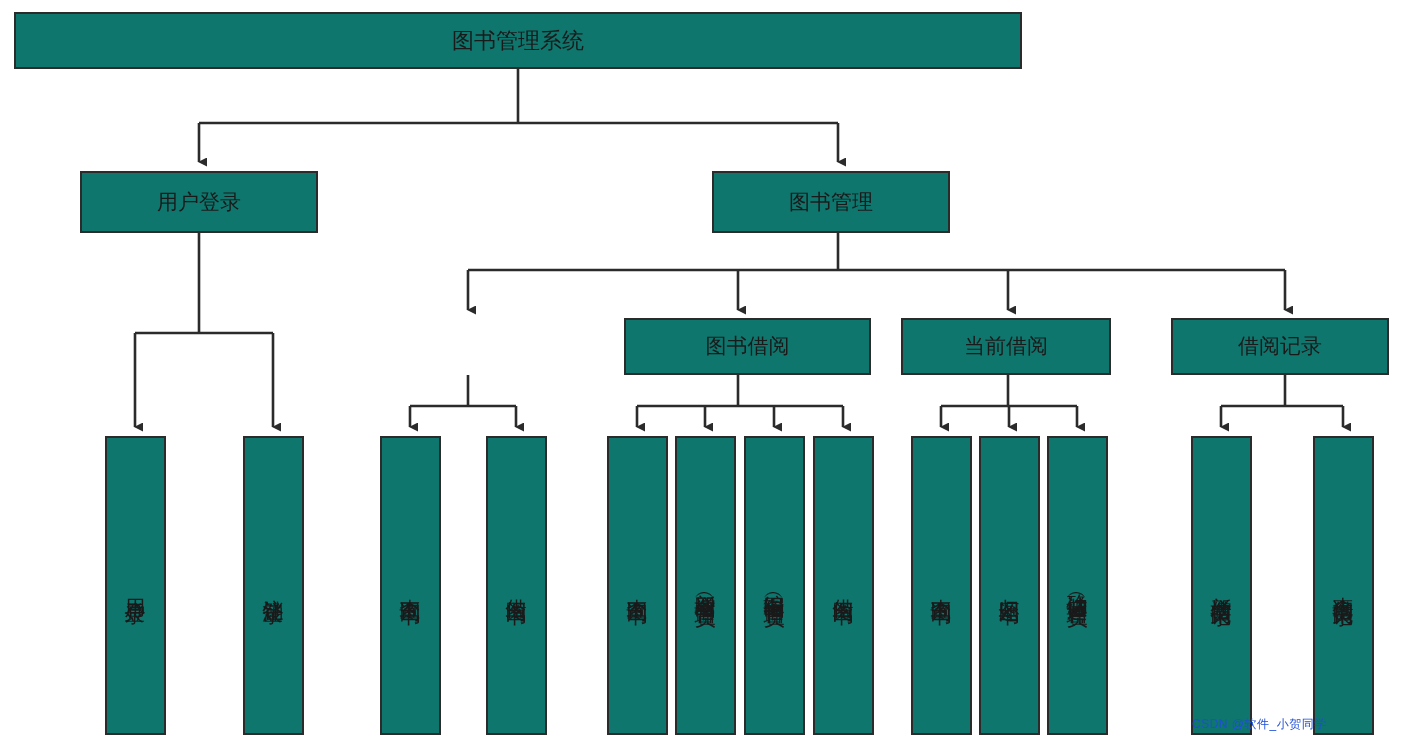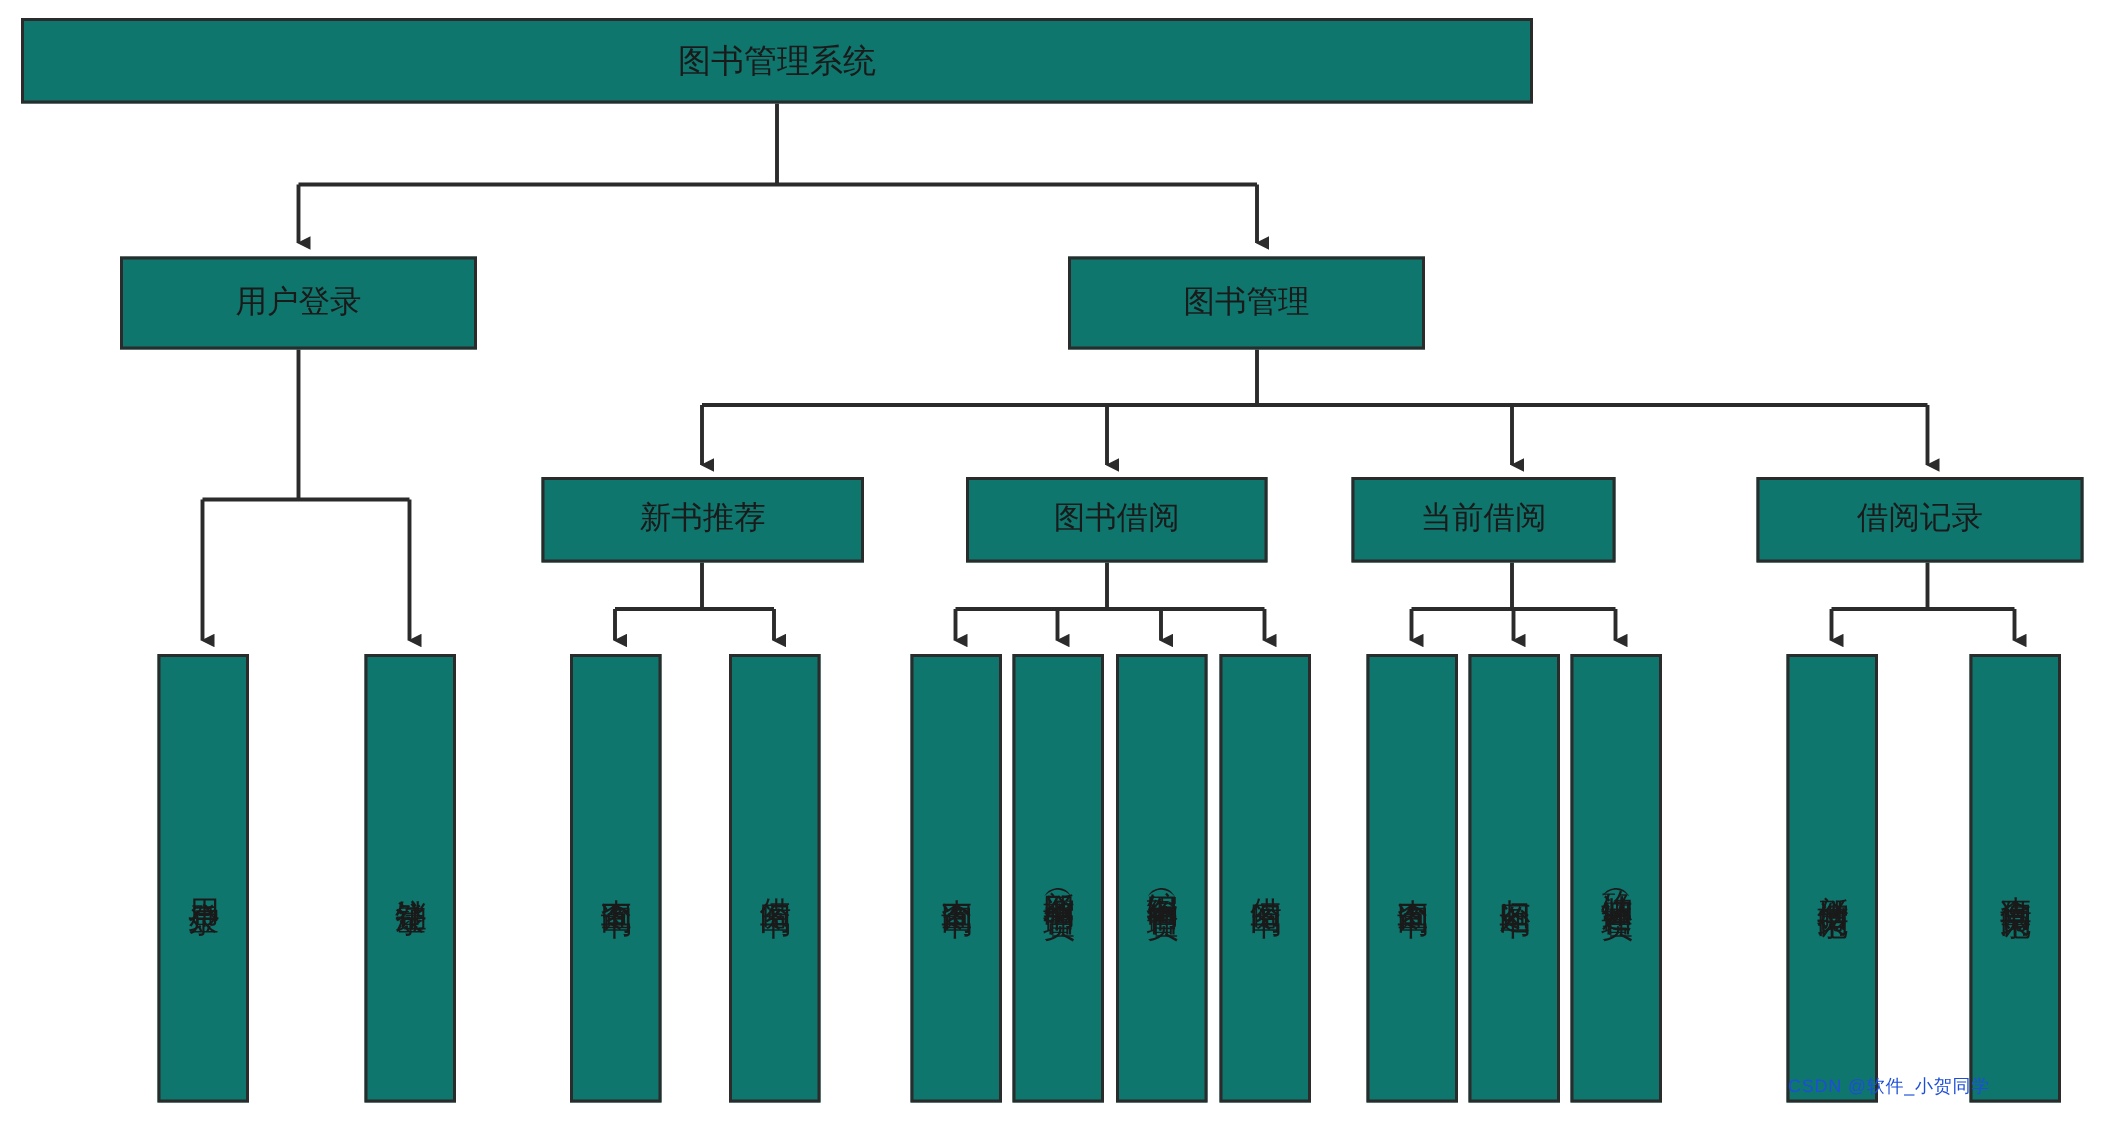--- a/index.html
+++ b/index.html
@@ -141,9 +141,6 @@
     <span class="node-label">图书管理</span>
   </div>
 
-  <div class="node horizontal" style="left:361px; top:318px; width:215px; height:57px;">
-    <span class="node-label">新书推荐</span>
-  </div>
   <div class="node horizontal" style="left:644px; top:318px; width:201px; height:57px;">
     <span class="node-label">图书借阅</span>
   </div>

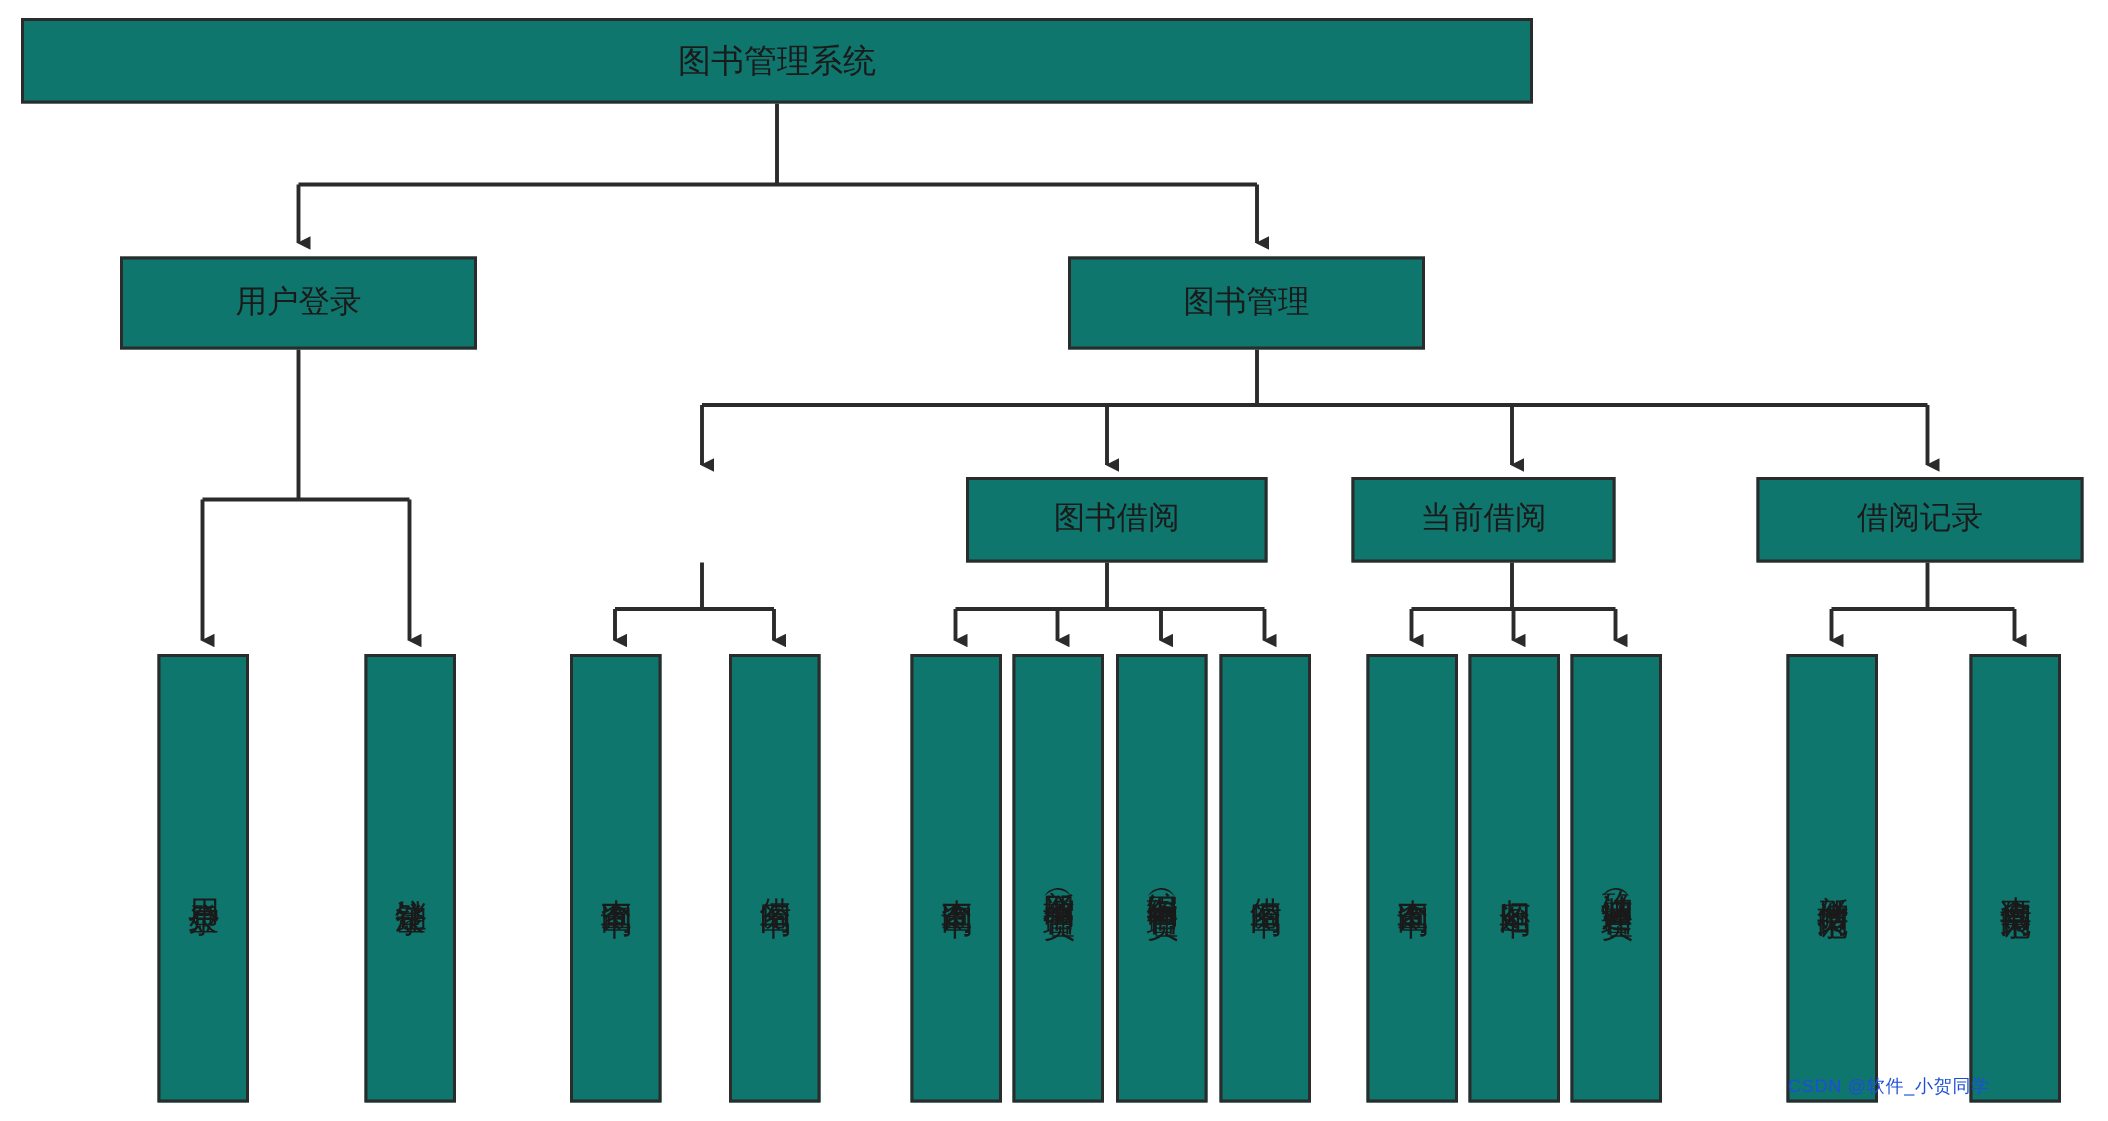--- a/index.html
+++ b/index.html
@@ -141,7 +141,7 @@
     <span class="node-label">图书管理</span>
   </div>
 
-  <div class="node horizontal" style="left:644px; top:318px; width:201px; height:57px;">
+  <div class="node horizontal" style="left:624px; top:318px; width:247px; height:57px;">
     <span class="node-label">图书借阅</span>
   </div>
   <div class="node horizontal" style="left:901px; top:318px; width:176px; height:57px;">

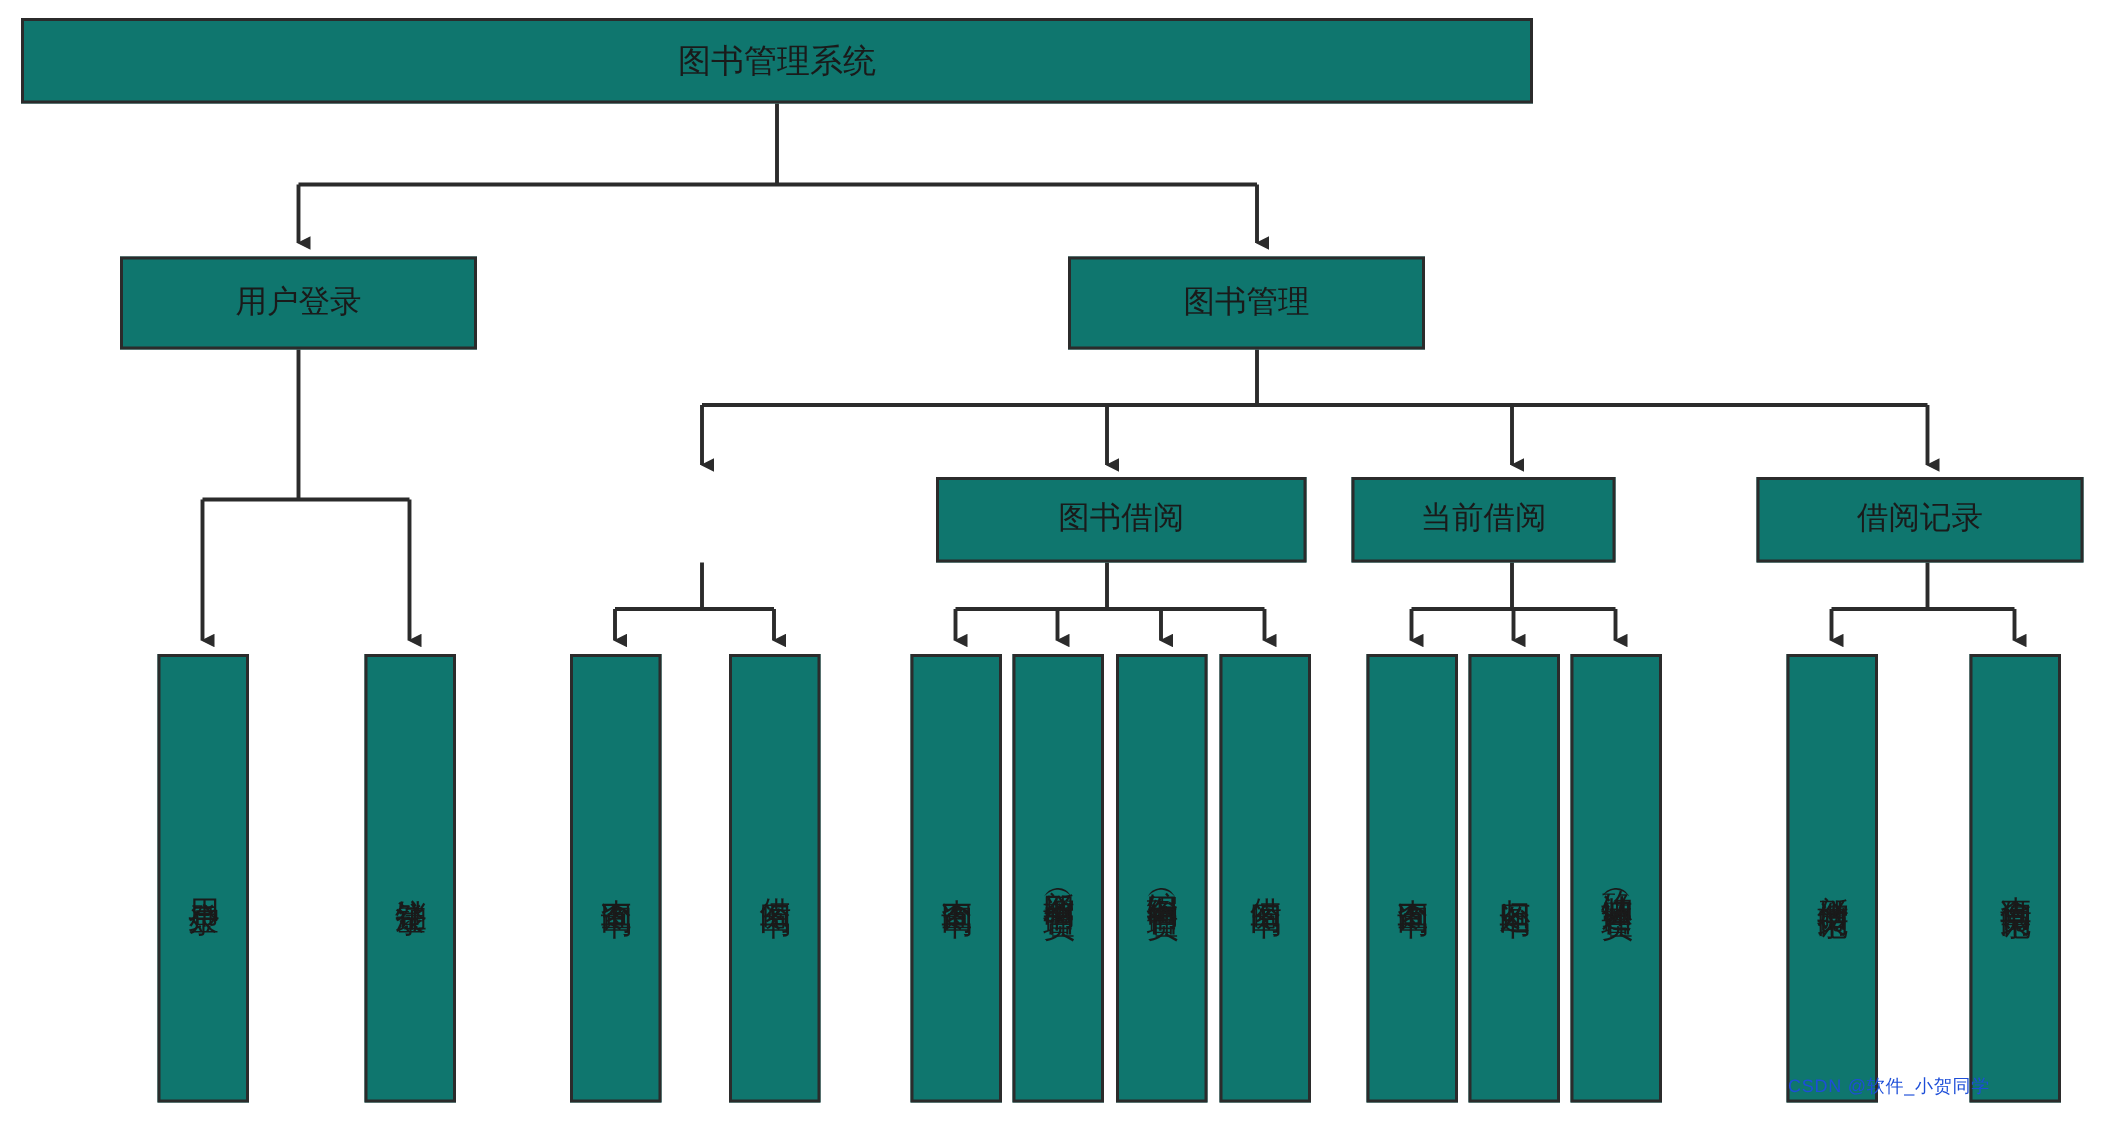--- a/index.html
+++ b/index.html
@@ -144,7 +144,7 @@
   <div class="node horizontal" style="left:624px; top:318px; width:247px; height:57px;">
     <span class="node-label">图书借阅</span>
   </div>
-  <div class="node horizontal" style="left:901px; top:318px; width:176px; height:57px;">
+  <div class="node horizontal" style="left:901px; top:318px; width:210px; height:57px;">
     <span class="node-label">当前借阅</span>
   </div>
   <div class="node horizontal" style="left:1171px; top:318px; width:218px; height:57px;">

